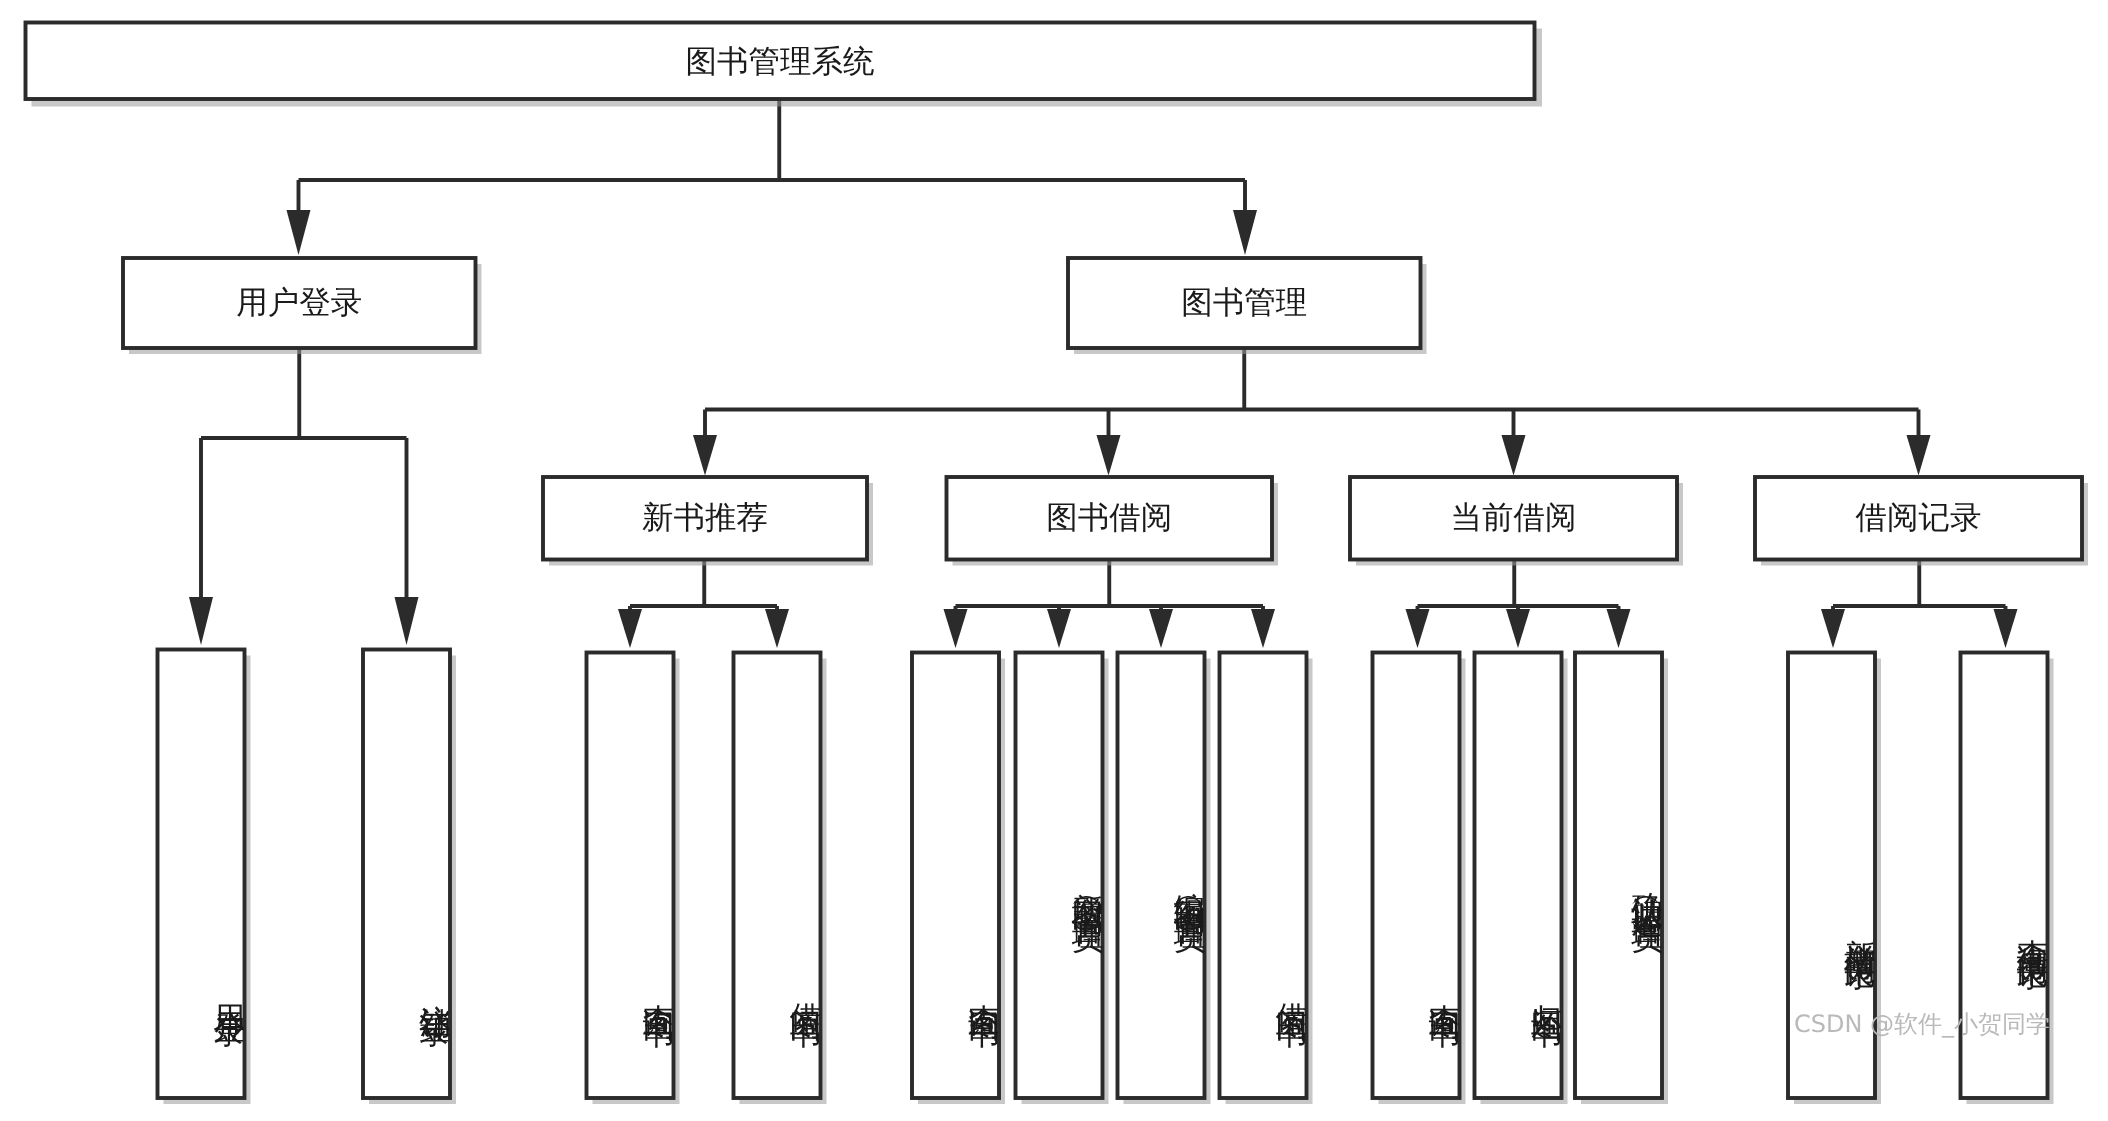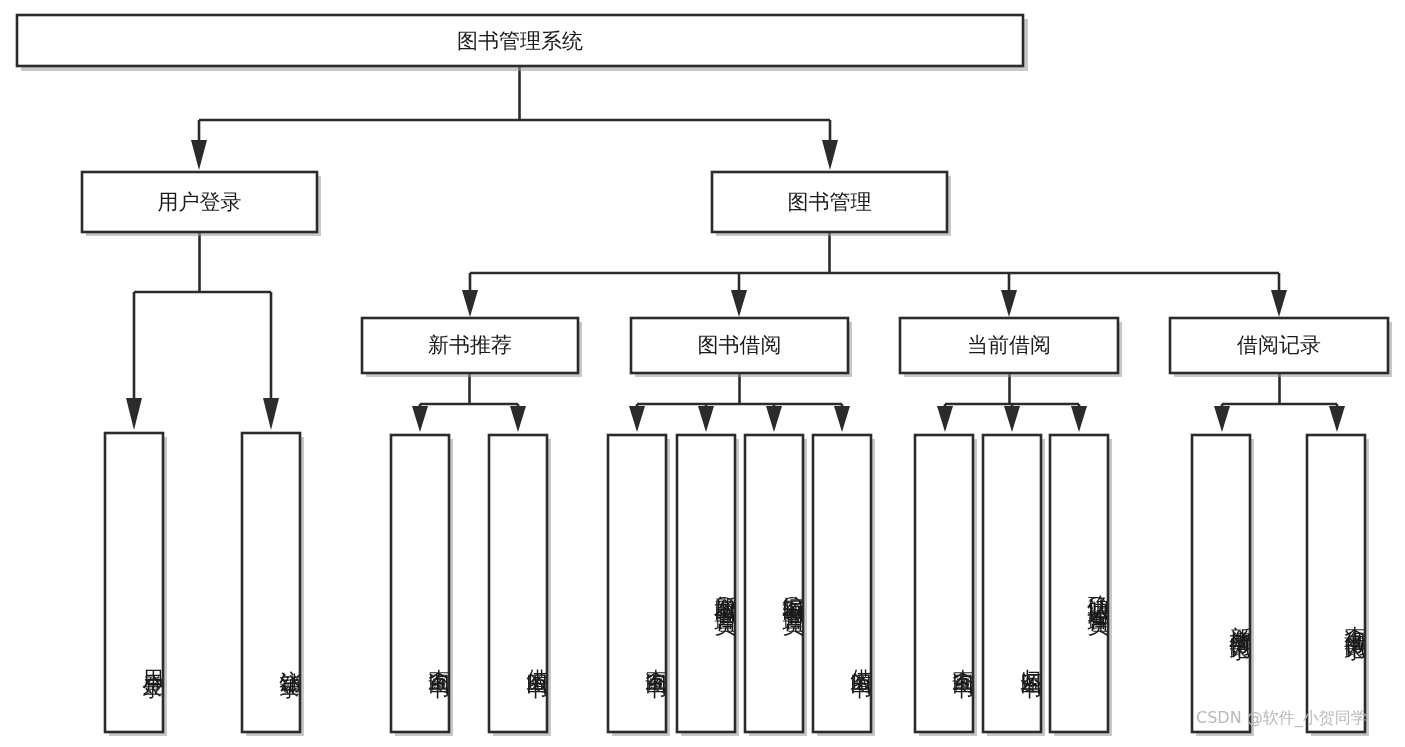--- a/index.html
+++ b/index.html
@@ -69,7 +69,7 @@
   .watermark {
     position: absolute;
     left: 1196px;
-    top: 708px;
+    top: 673px;
     font-family: "DejaVu Sans", "Liberation Sans", sans-serif;
     font-size: 16px;
     color: #b9b9b9;

